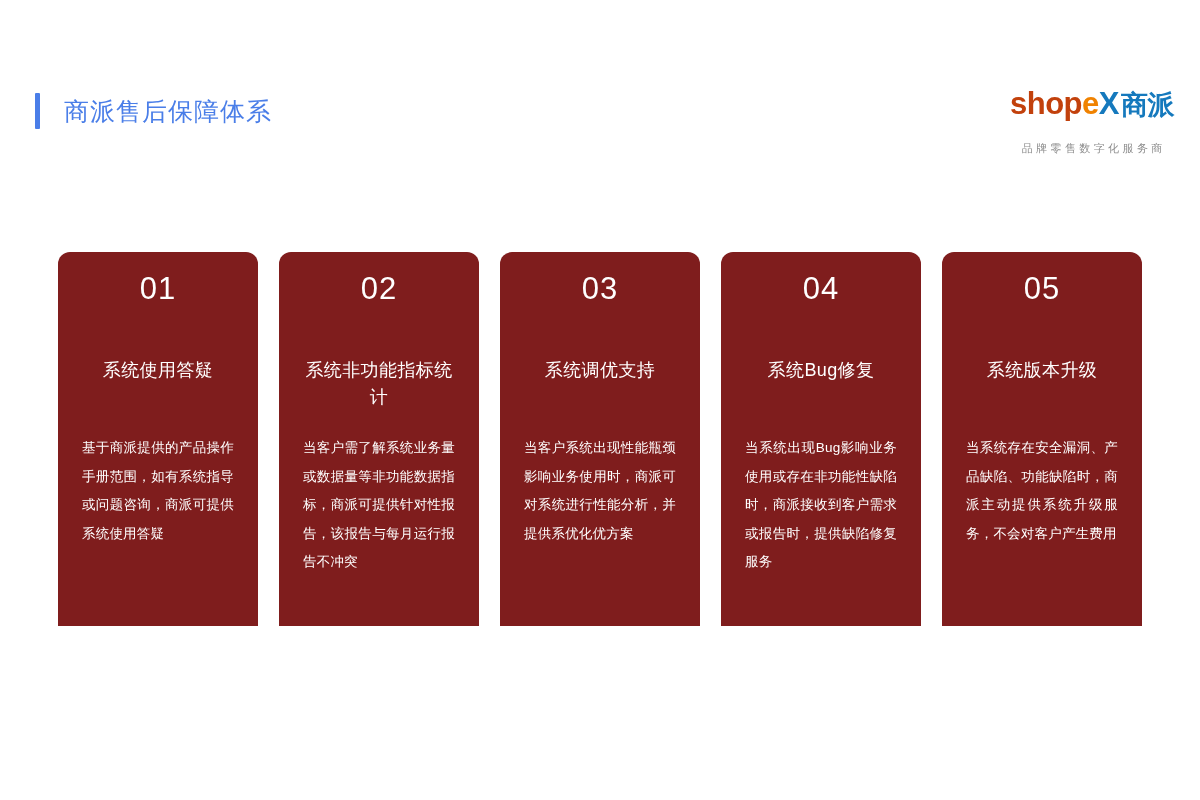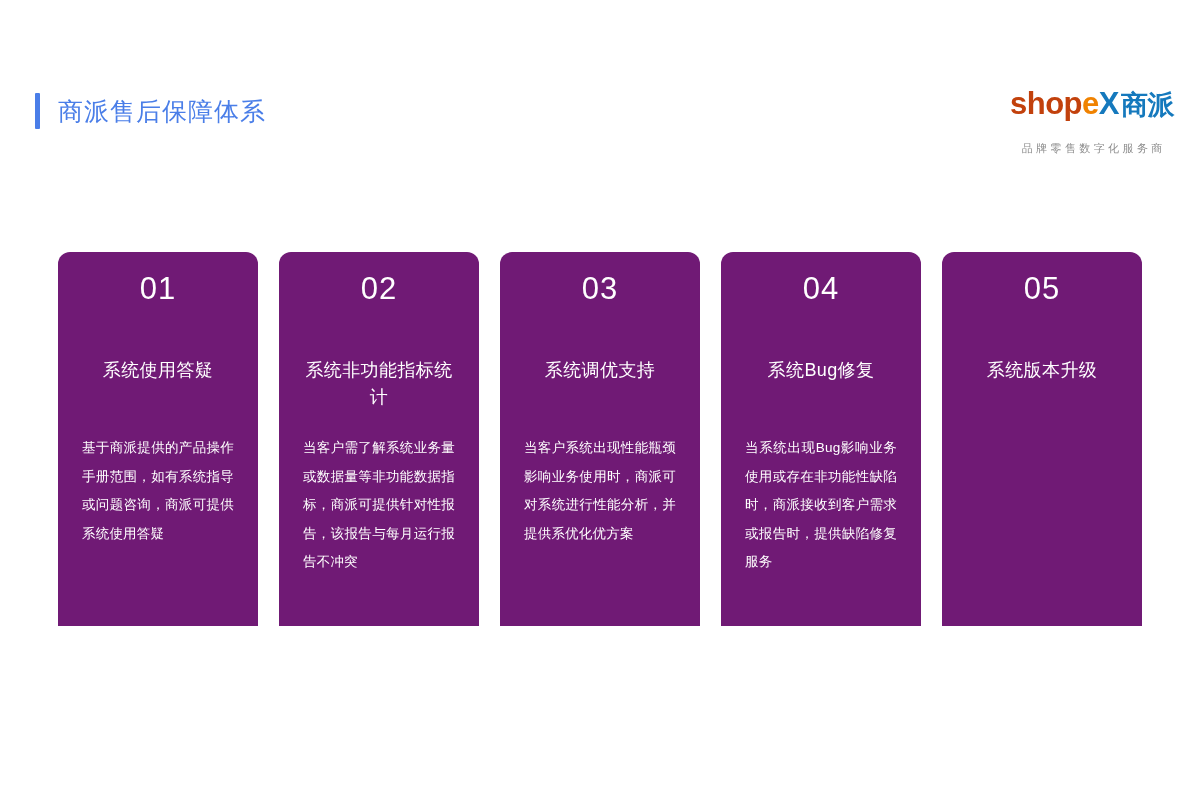--- a/index.html
+++ b/index.html
@@ -44,6 +44,7 @@
     letter-spacing: 1px;
     line-height: 36px;
     white-space: nowrap;
+    margin-left: 6px;
   }
 
   

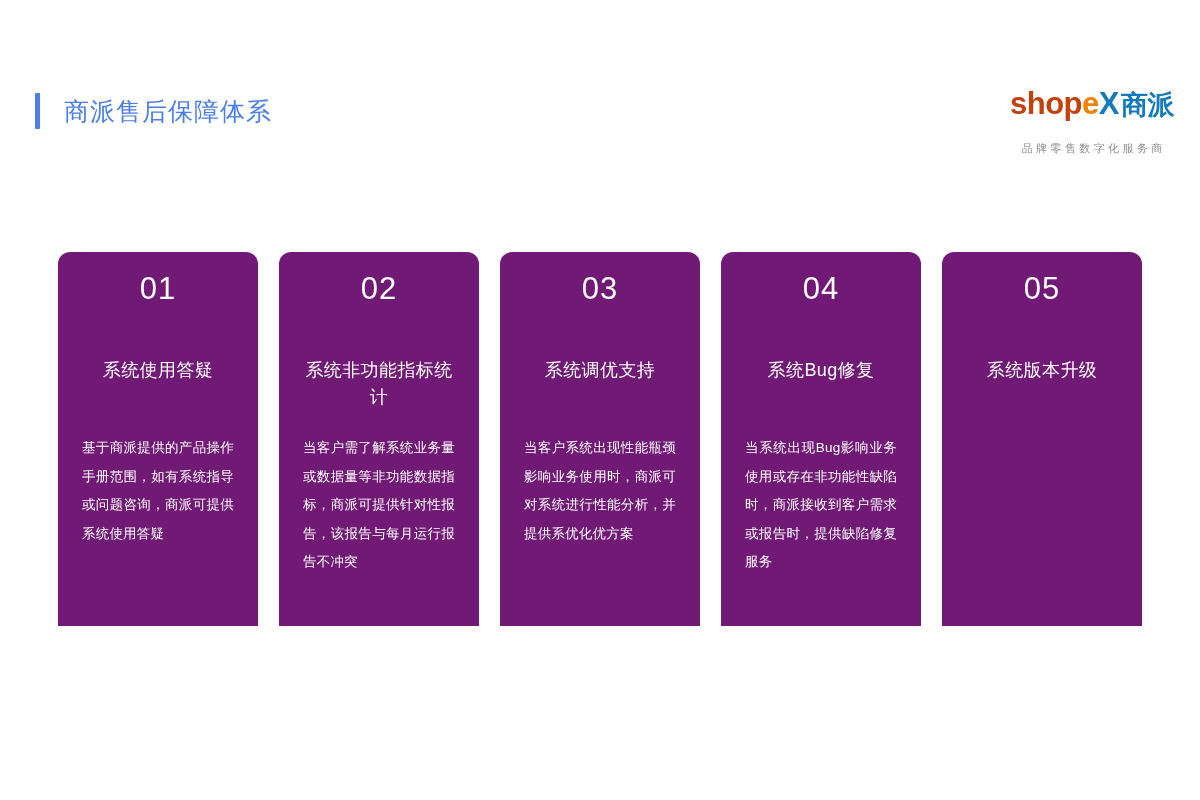--- a/index.html
+++ b/index.html
@@ -87,7 +87,7 @@
   .card {
     width: 200px;
     height: 374px;
-    background: #701a75;
+    background: #7f1d1d;
     border-radius: 12px 12px 0 0;
     box-sizing: border-box;
     padding: 0 18px;

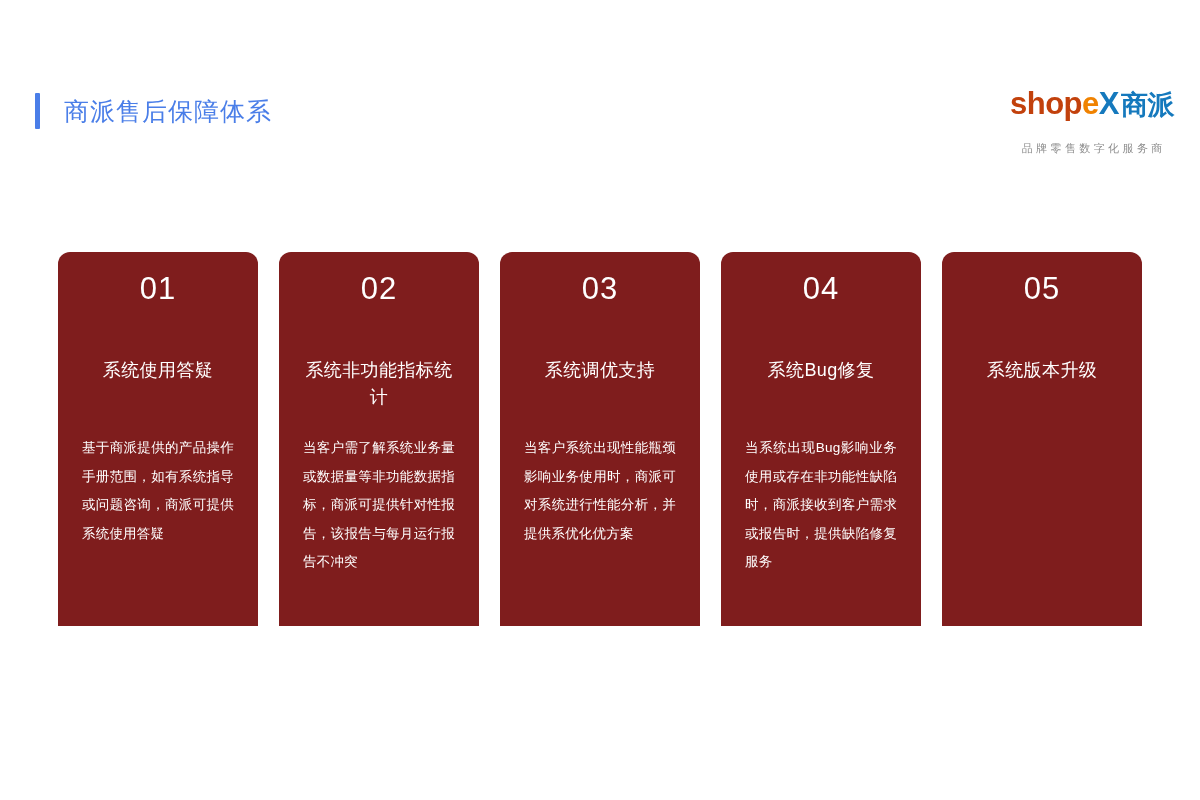--- a/index.html
+++ b/index.html
@@ -178,6 +178,7 @@
   <div class="card">
     <div class="card-number">05</div>
     <div class="card-title">系统版本升级</div>
+    <div class="card-body">当系统存在安全漏洞、产品缺陷、功能缺陷时，商派主动提供系统升级服务，不会对客户产生费用</div>
   </div>
 
 </div>

